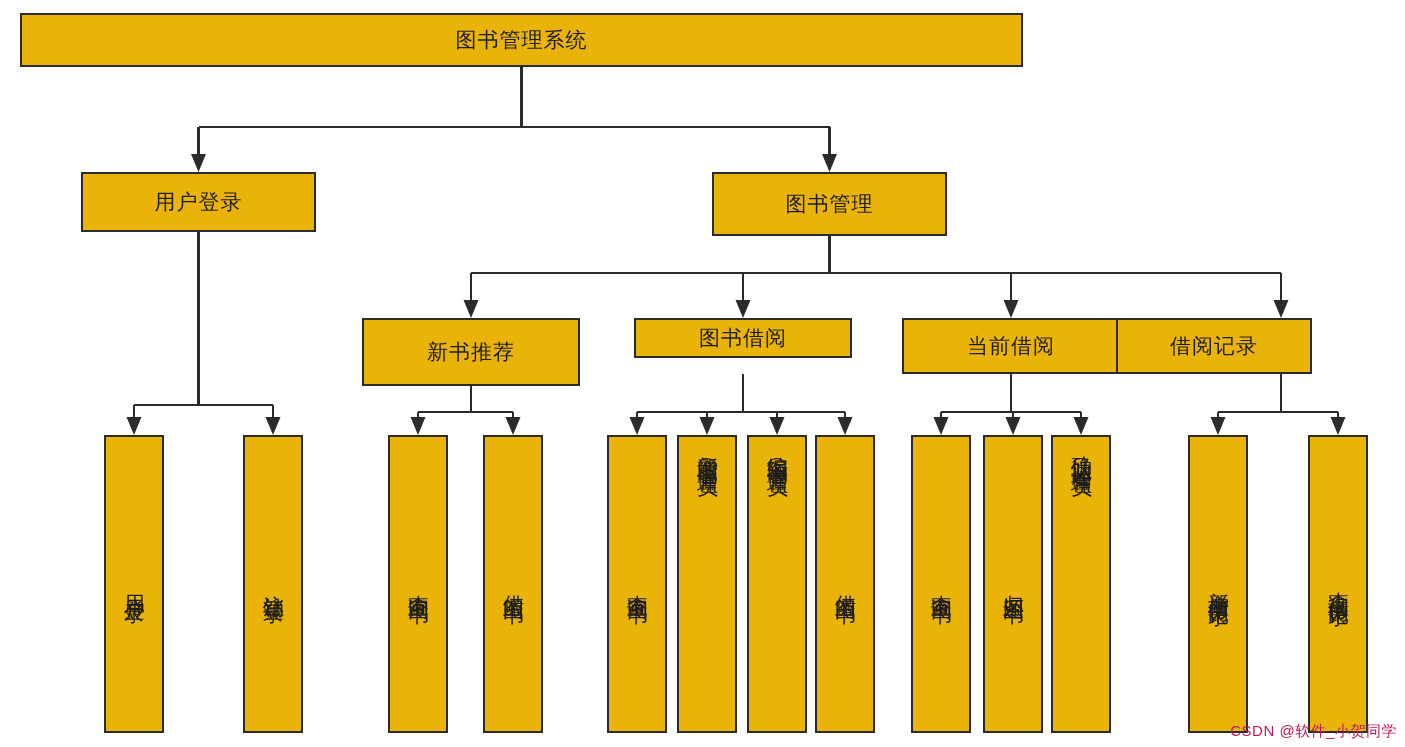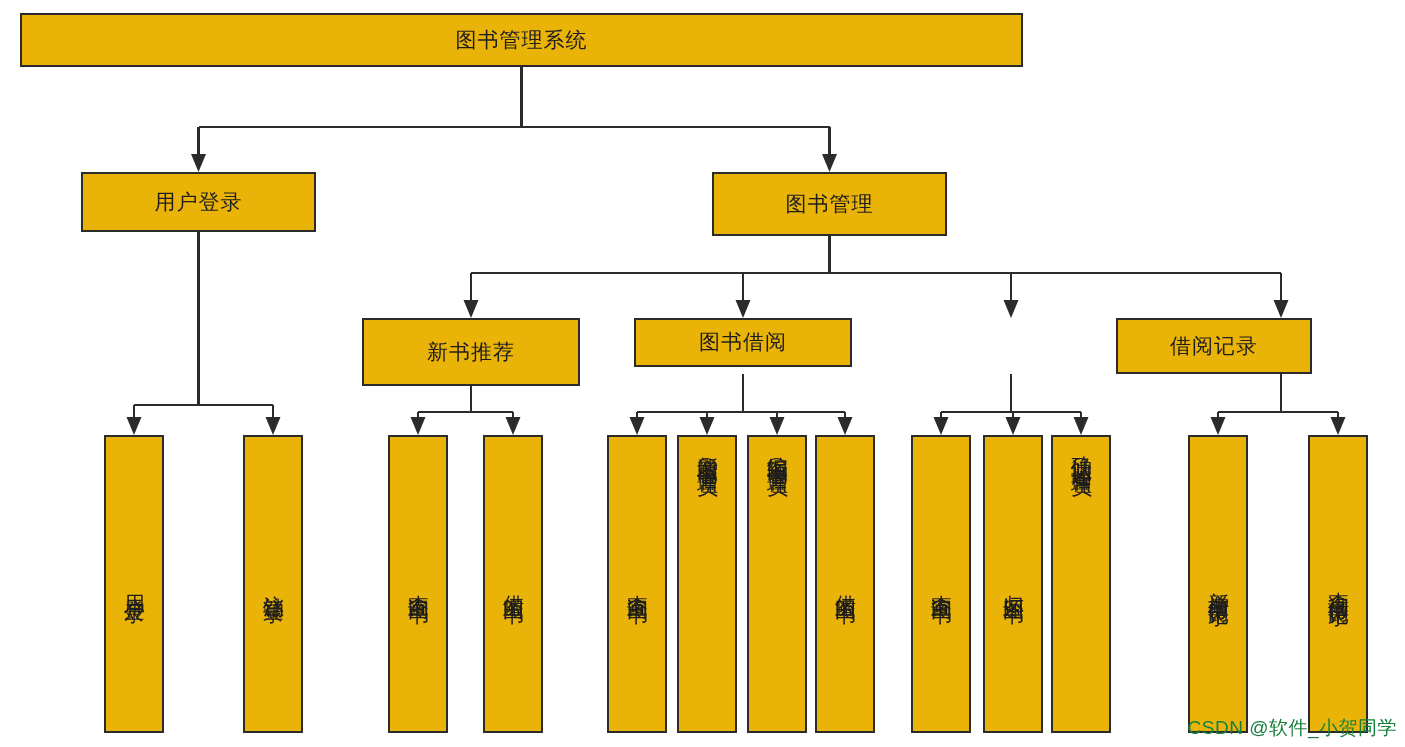--- a/index.html
+++ b/index.html
@@ -141,7 +141,7 @@
   <div class="node horiz" id="n-l3-0" style="left: 362px; top: 318px; width: 218px; height: 68px;">
     <span class="lbl">新书推荐</span>
   </div>
-  <div class="node horiz" id="n-l3-1" style="left: 634px; top: 318px; width: 218px; height: 49px;">
+  <div class="node horiz" id="n-l3-1" style="left: 634px; top: 318px; width: 218px; height: 40px;">
     <span class="lbl">图书借阅</span>
   </div>
   <div class="node horiz" id="n-l3-3" style="left: 1116px; top: 318px; width: 196px; height: 56px;">

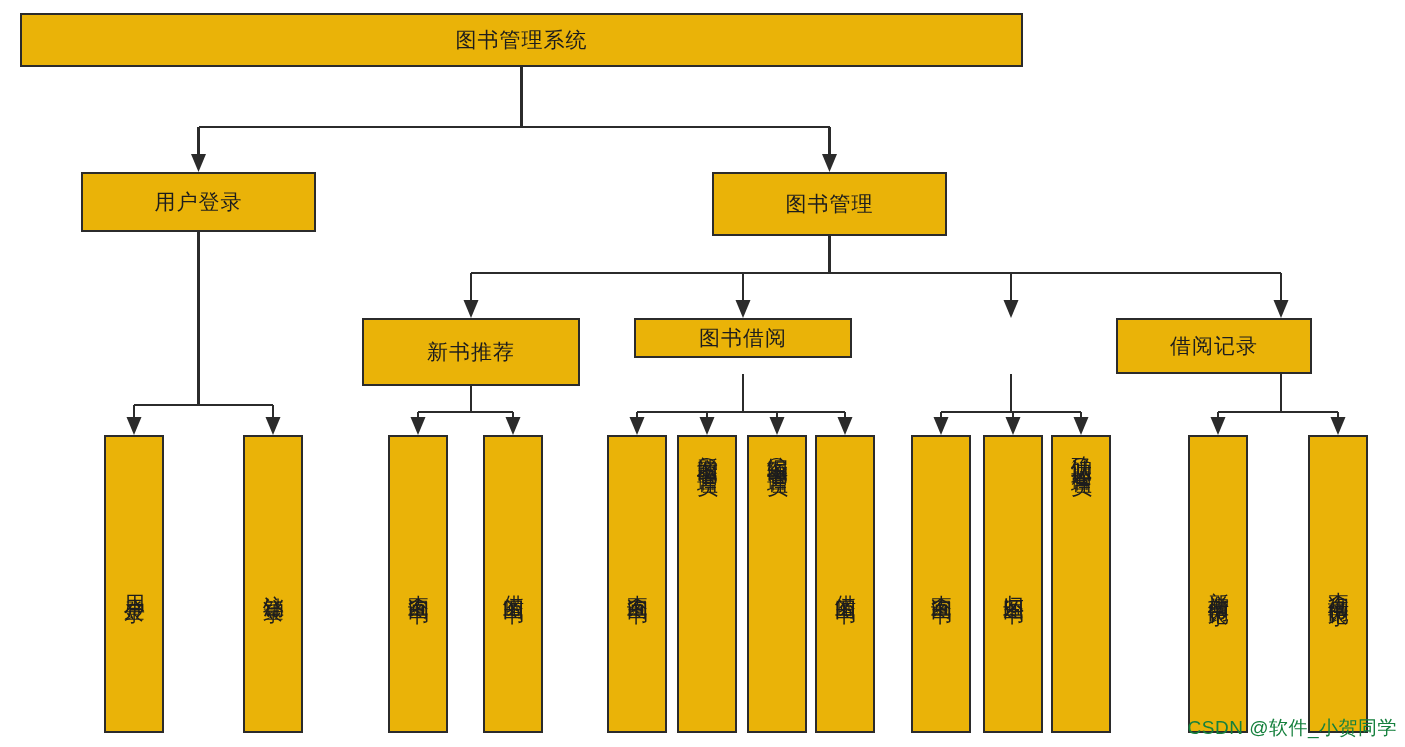--- a/index.html
+++ b/index.html
@@ -144,6 +144,9 @@
   <div class="node horiz" id="n-l3-1" style="left: 634px; top: 318px; width: 218px; height: 40px;">
     <span class="lbl">图书借阅</span>
   </div>
+  <div class="node horiz" id="n-l3-2" style="left: 902px; top: 318px; width: 218px; height: 56px;">
+    <span class="lbl">当前借阅</span>
+  </div>
   <div class="node horiz" id="n-l3-3" style="left: 1116px; top: 318px; width: 196px; height: 56px;">
     <span class="lbl">借阅记录</span>
   </div>

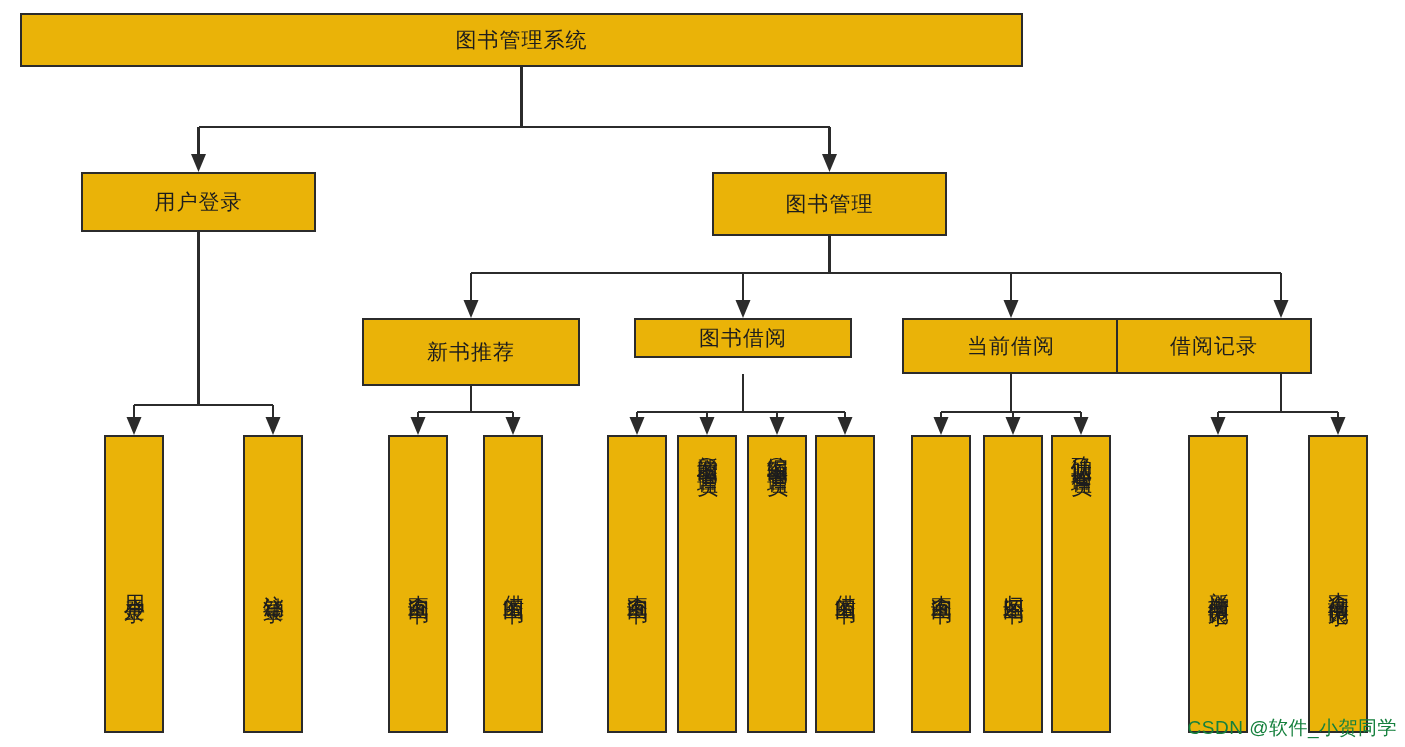--- a/index.html
+++ b/index.html
@@ -60,8 +60,8 @@
     position: absolute;
     right: 8px;
     bottom: 6px;
-    font-size: 19px;
-    color: #15803d;
+    font-size: 15px;
+    color: #be185d;
     letter-spacing: 0.5px;
     white-space: nowrap;
     padding-left: 36px;

